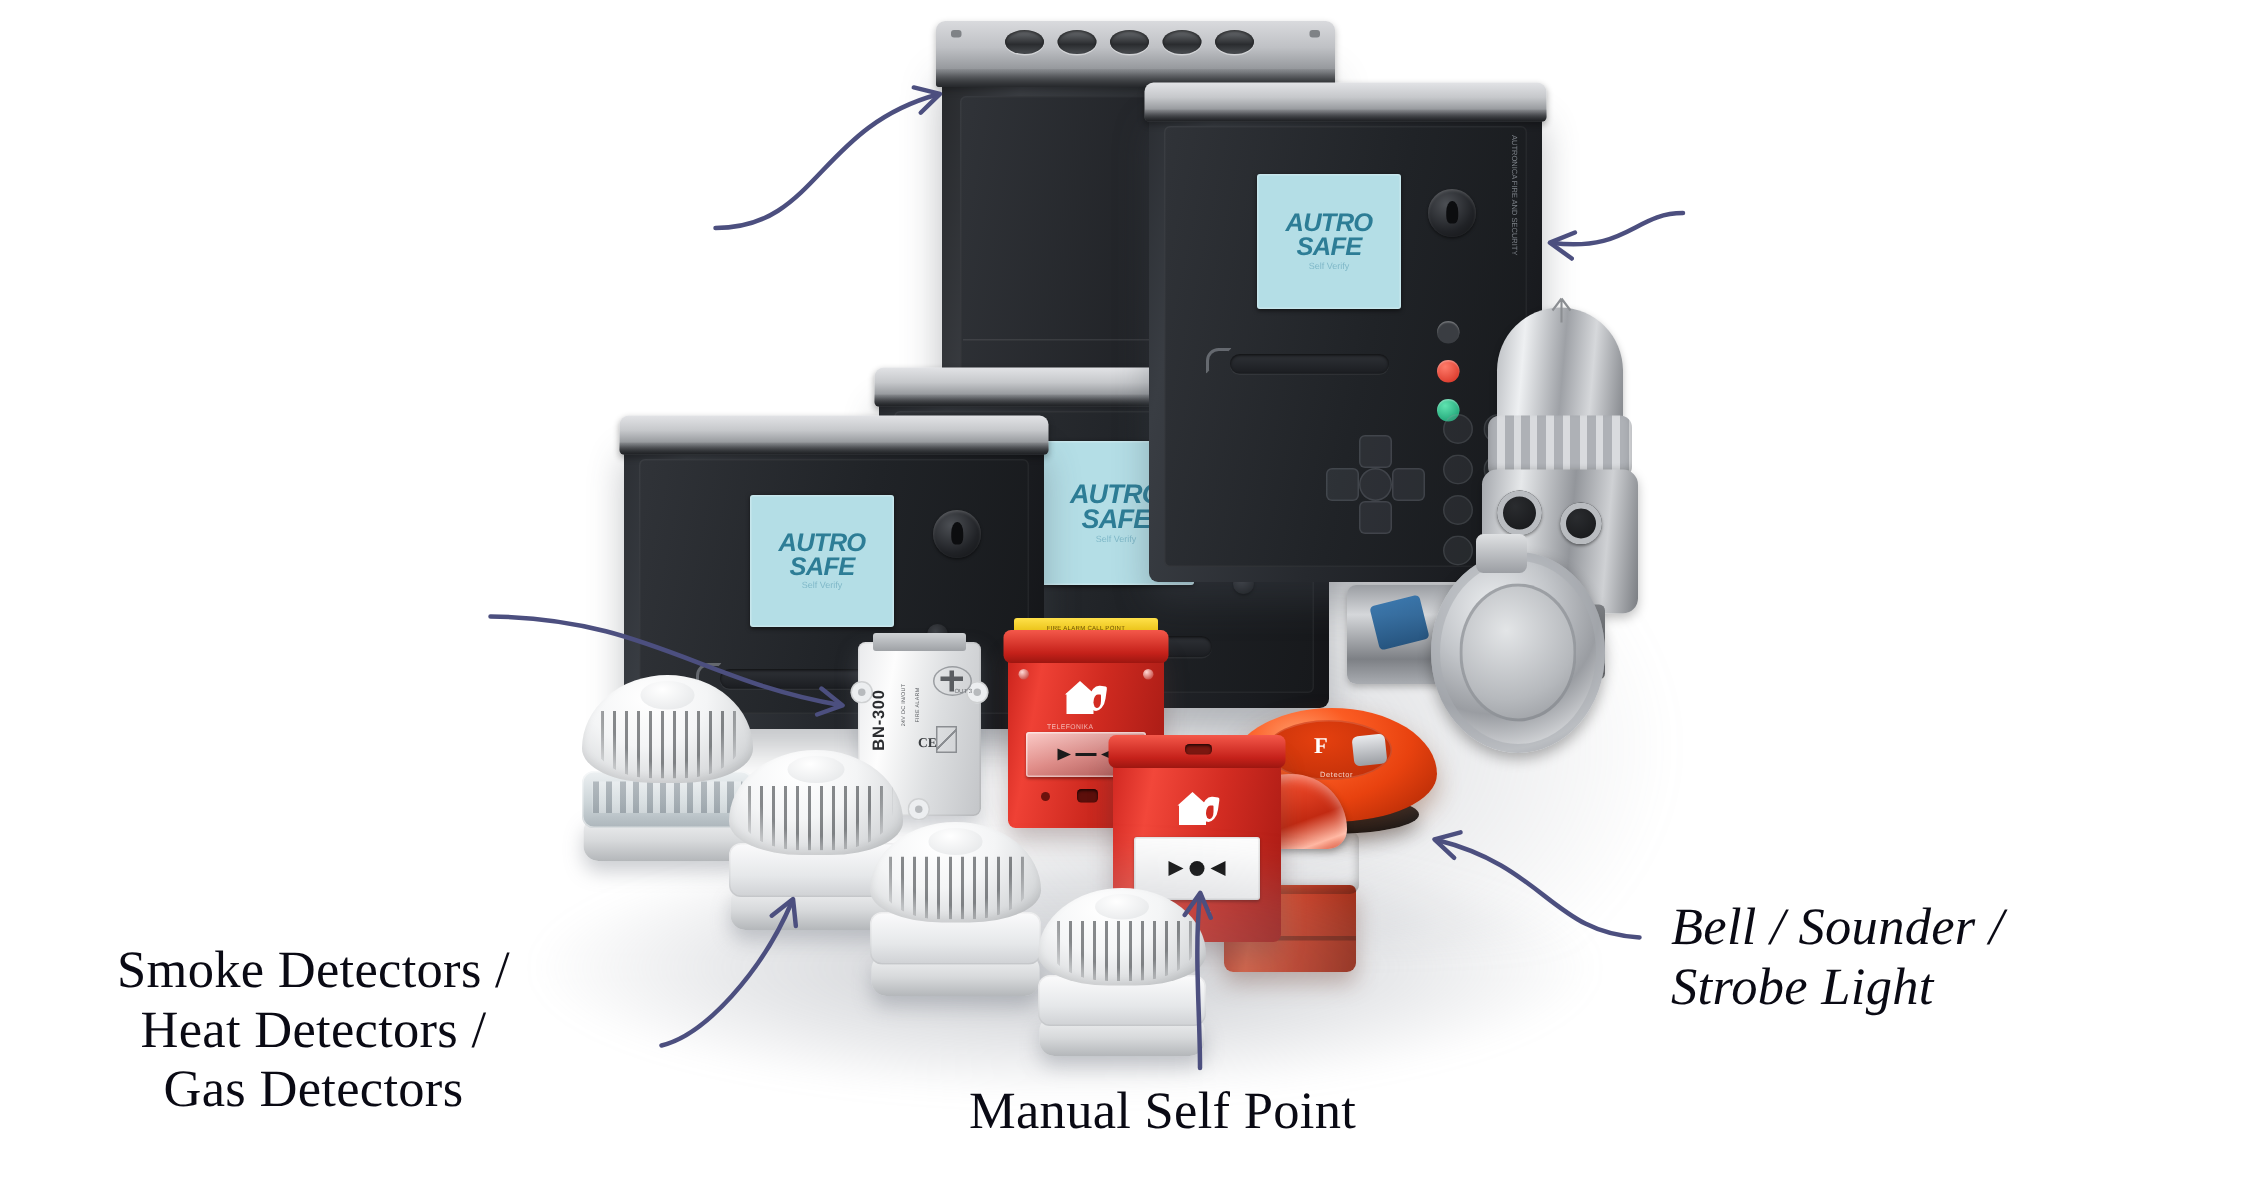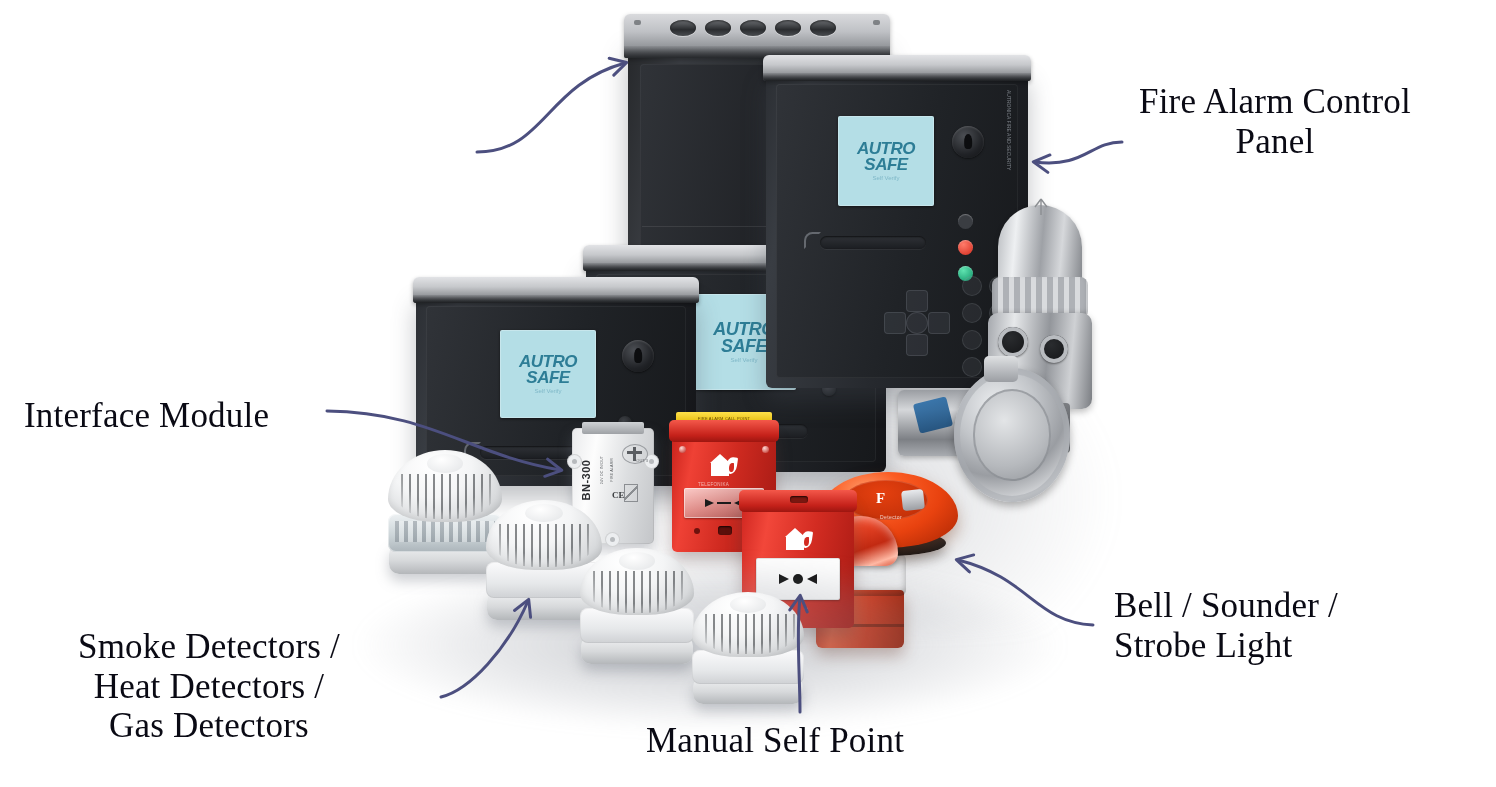--- a/index.html
+++ b/index.html
@@ -499,8 +499,6 @@
     </g>
   </svg>
 
-  <div class="label lbl-facp">Fire Alarm Control
-Panel</div>
   <div class="label lbl-im">Interface Module</div>
   <div class="label lbl-shg">Smoke Detectors /
 Heat Detectors /

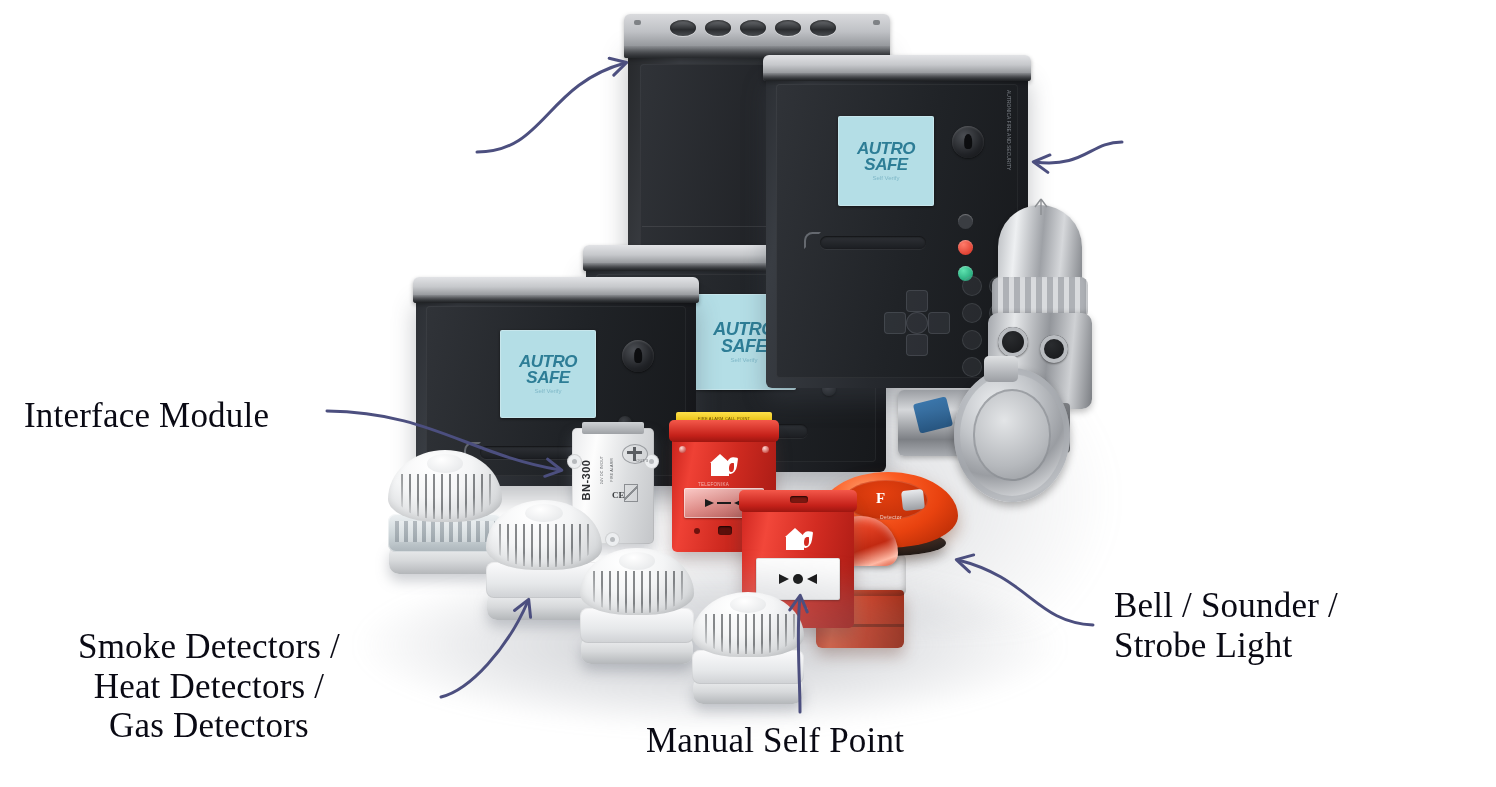--- a/index.html
+++ b/index.html
@@ -499,7 +499,6 @@
     </g>
   </svg>
 
-  <div class="label lbl-im">Interface Module</div>
   <div class="label lbl-shg">Smoke Detectors /
 Heat Detectors /
 Gas Detectors</div>

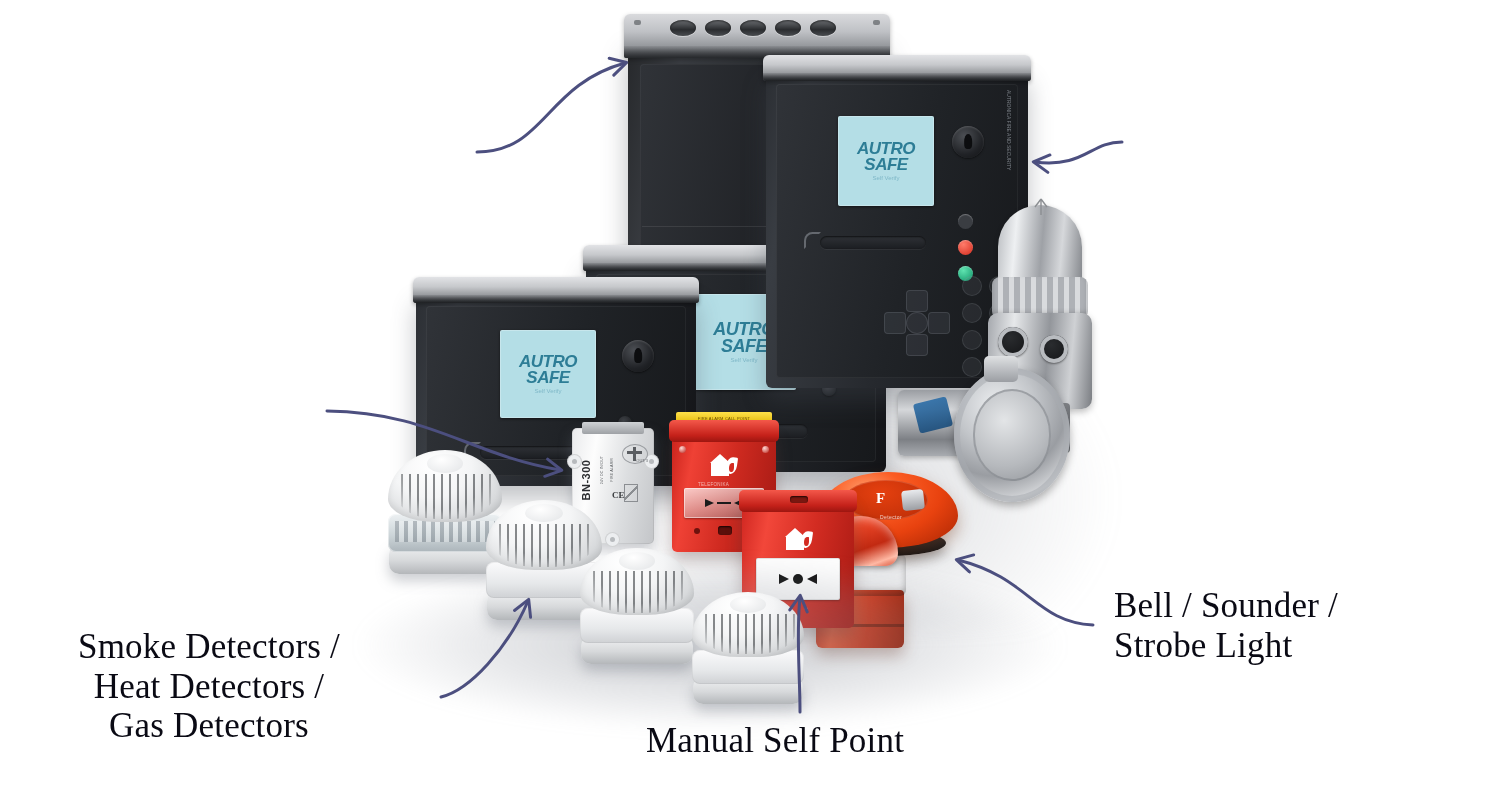--- a/index.html
+++ b/index.html
@@ -15,7 +15,7 @@
   .lbl-im{left:24px;top:396px;}
   .lbl-shg{left:78px;top:627px;text-align:center;}
   .lbl-mcp{left:646px;top:721px;}
-  .lbl-bell{left:1114px;top:586px;}
+  .lbl-bell{left:1114px;top:598px;font-style:italic;}
 
   svg.arrows{position:absolute;left:0;top:0;width:1496px;height:787px;pointer-events:none;}
 

